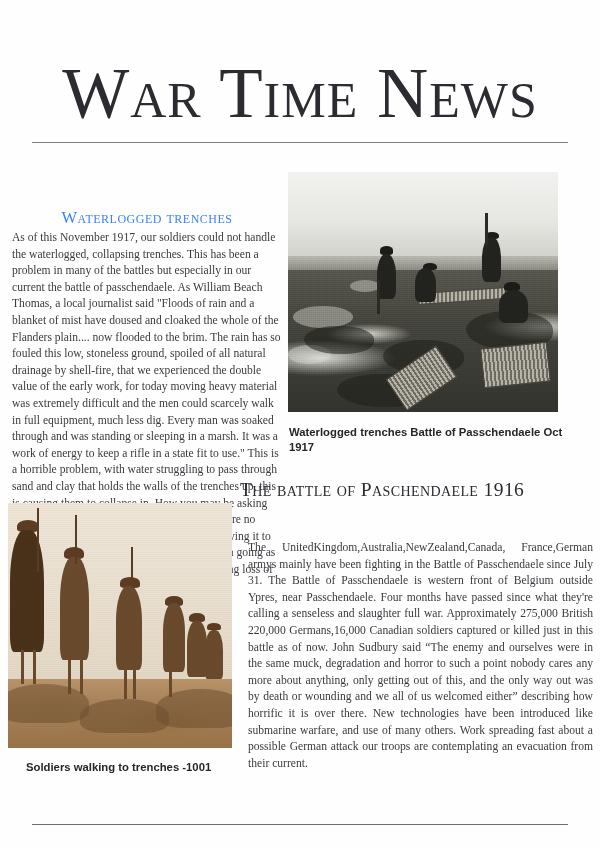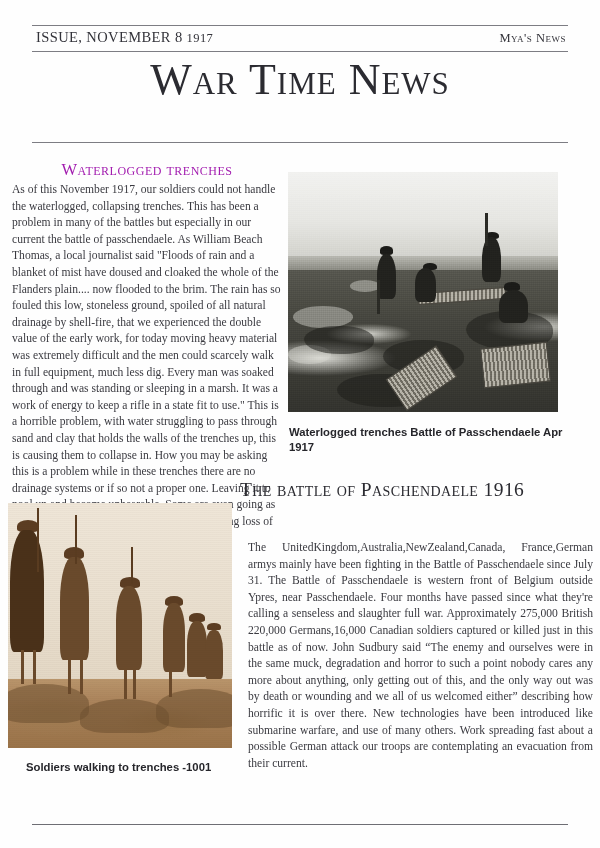--- a/index.html
+++ b/index.html
@@ -299,17 +299,6 @@
 
 <div class="page">
 
-  <div class="masthead">
-    <div class="rule-top"></div>
-    <div class="head-row">
-      <div class="issue-line">
-        <span>ISSUE, NOVEMBER 8</span>
-        <span class="yr">1917</span>
-      </div>
-      <div class="paper-name">Mya's News</div>
-    </div>
-    <div class="rule-under-head"></div>
-  </div>
 
   <div class="title-block">
     <div class="paper-title">War Time News</div>

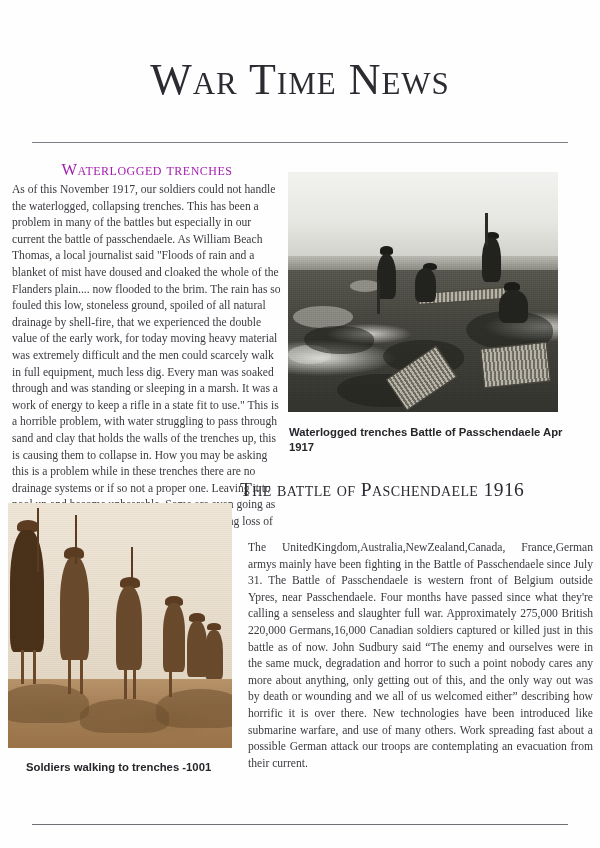--- a/index.html
+++ b/index.html
@@ -72,7 +72,7 @@
   .paper-title {
     font-family: "Liberation Serif", serif;
     font-variant: small-caps;
-    font-size: 44px;
+    font-size: 71px;
     line-height: 1.0;
     letter-spacing: 1px;
     color: #2b2b31;

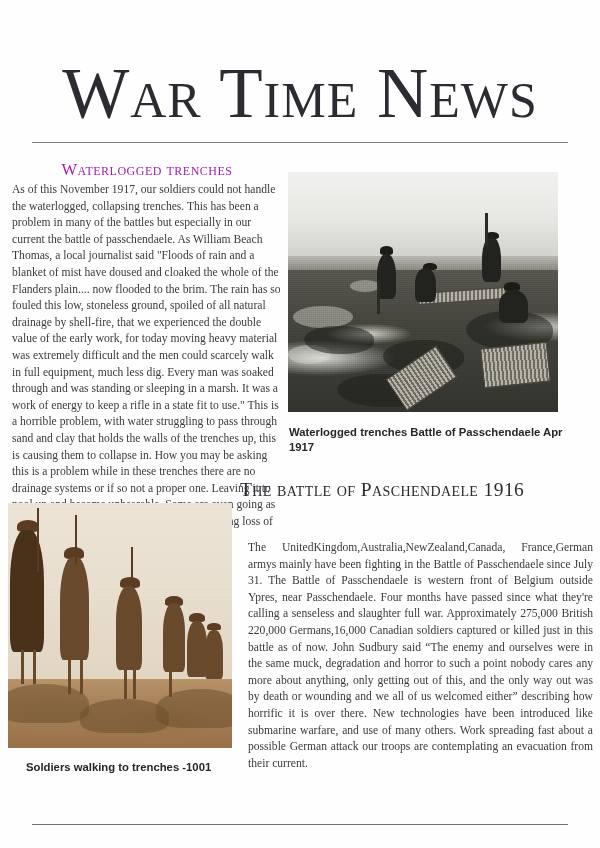--- a/index.html
+++ b/index.html
@@ -99,9 +99,10 @@
     font-variant: small-caps;
     font-size: 16.5px;
     letter-spacing: 0.5px;
-    color: #a21caf;
+    color: #3b82f6;
     text-align: center;
     padding: 0 0 2px 0;
+    margin-top: 48px;
   }
   .body-1 {
     font-family: "Liberation Serif", serif;

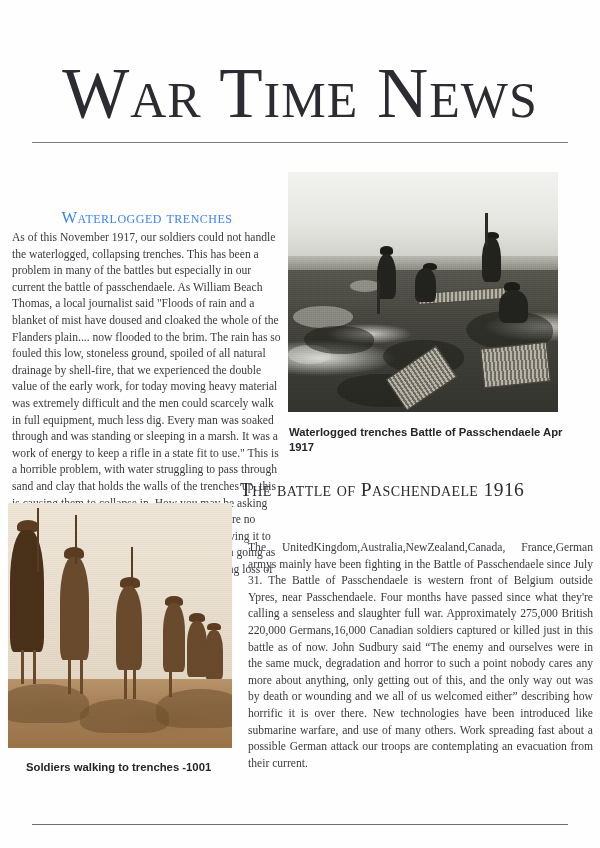--- a/index.html
+++ b/index.html
@@ -343,7 +343,7 @@
     <div class="grain"></div>
   </div>
 
-  <div class="caption-1">Waterlogged trenches  Battle of Passchendaele Apr 1917</div>
+  <div class="caption-1">Waterlogged trenches  Battle of Passchendaele Oct 1917</div>
 
   <div class="headline-2">The battle of Paschendaele 1916</div>
   <div class="body-2">The UnitedKingdom,Australia,NewZealand,Canada, France,German armys mainly have been fighting in the Battle of Passchendaele since July 31. The Battle of Passchendaele is western front of Belgium outside Ypres, near Passchendaele. Four months have passed since what they're calling a senseless and slaughter full war. Approximately 275,000 British 220,000 Germans,16,000 Canadian soldiers captured or killed just in this battle as of now. John Sudbury said “The enemy and ourselves were in the same muck, degradation and horror to such a point nobody cares any more about anything, only getting out of this, and the only way out was by death or wounding and we all of us welcomed either” describing how horrific it is over there. New technologies have been introduced like submarine warfare, and use of many others. Work spreading fast about a possible German attack our troops are contemplating an evacuation from their current.</div>

